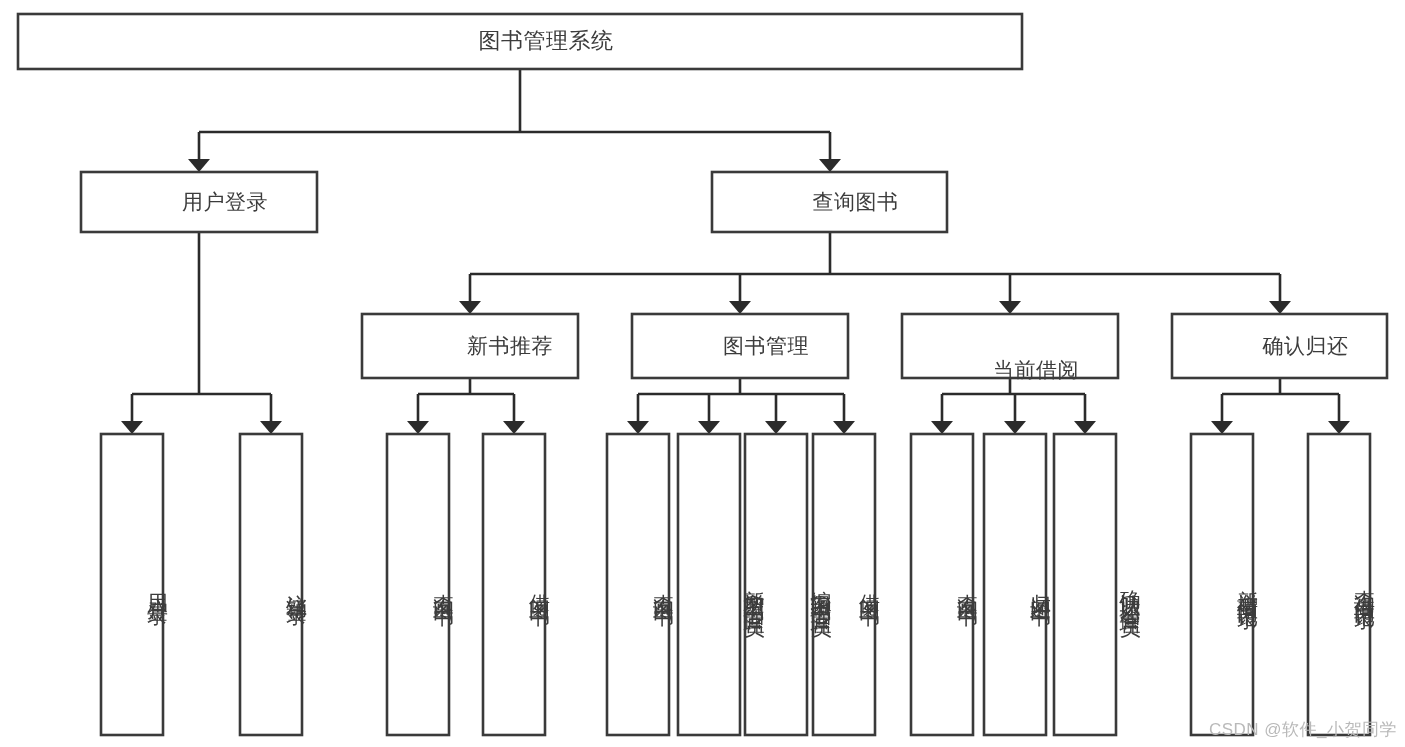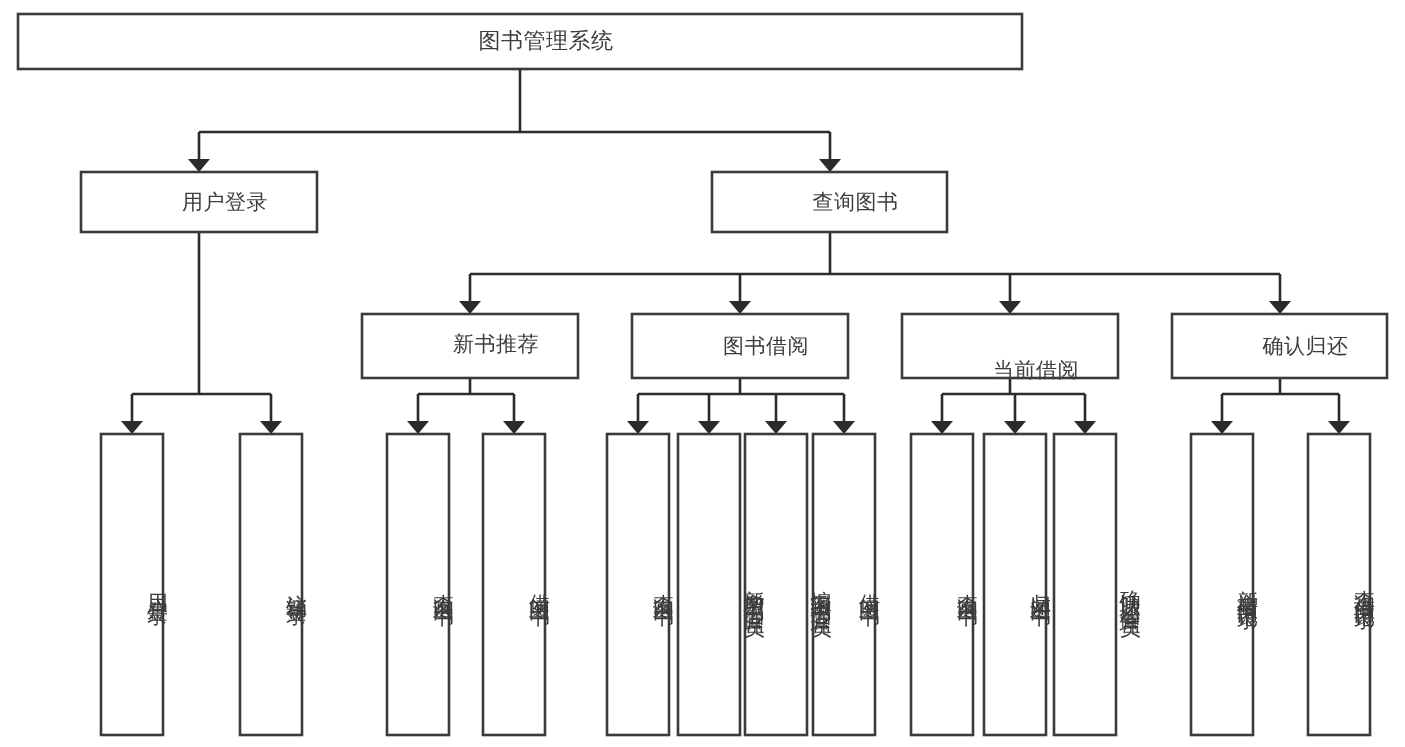--- a/index.html
+++ b/index.html
@@ -176,7 +176,7 @@
       <div class="node-label label-root" style="left: 18px; top: 14px; width: 1004px; height: 55px;">图书管理系统</div>
       <div class="node-label label-h" style="left: 81px; top: 172px; width: 236px; height: 60px;">用户登录</div>
       <div class="node-label label-h" style="left: 712px; top: 172px; width: 235px; height: 60px;">查询图书</div>
-      <div class="node-label label-h" style="left: 362px; top: 314px; width: 216px; height: 64px; font-family: Liberation Mono, monospace;">新书推荐</div>
+      <div class="node-label label-h" style="left: 376px; top: 314px; width: 216px; height: 64px;">新书推荐</div>
       <div class="node-label label-h" style="left: 632px; top: 314px; width: 216px; height: 64px;">图书借阅</div>
       <div class="node-label label-h" style="left: 902px; top: 314px; width: 216px; height: 64px; margin-top: 24px;">当前借阅</div>
       <div class="node-label label-h" style="left: 1172px; top: 314px; width: 215px; height: 64px;">确认归还</div>

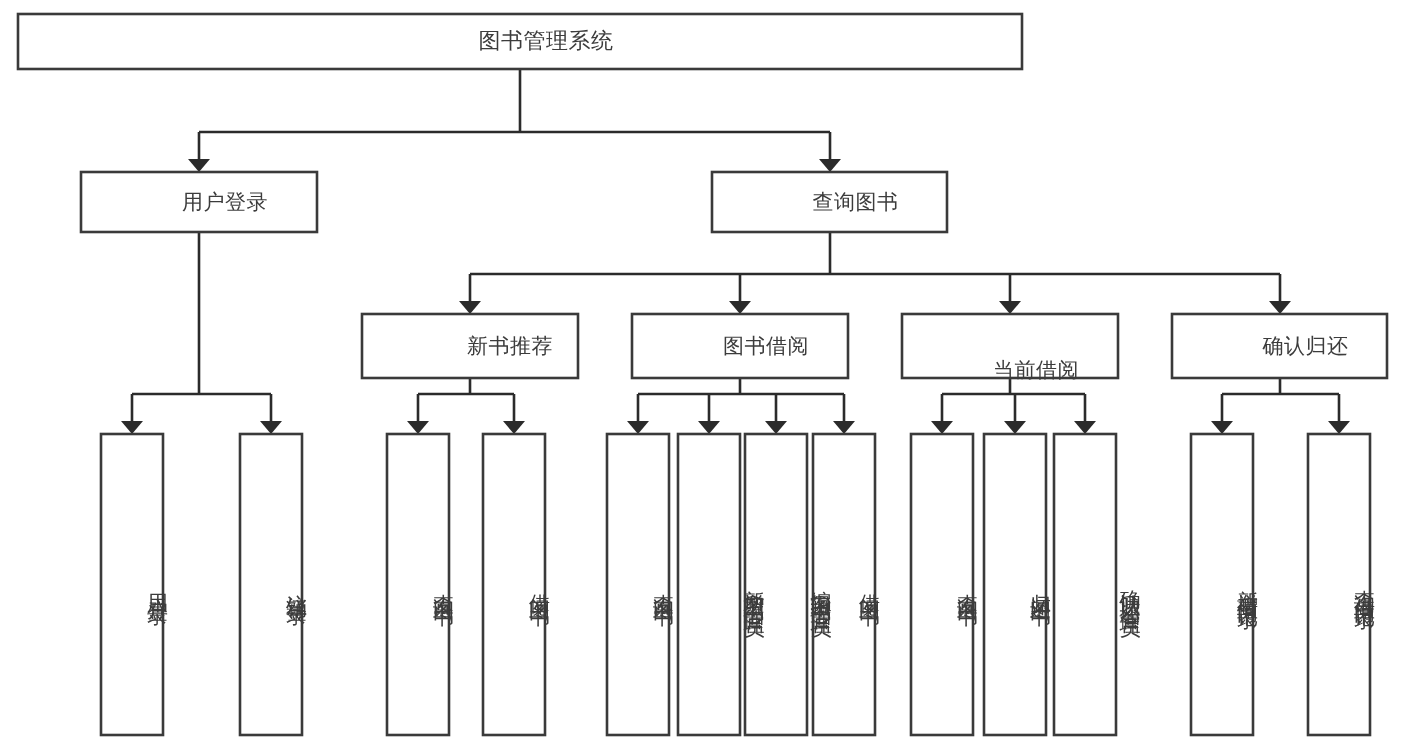--- a/index.html
+++ b/index.html
@@ -177,7 +177,7 @@
       <div class="node-label label-h" style="left: 81px; top: 172px; width: 236px; height: 60px;">用户登录</div>
       <div class="node-label label-h" style="left: 712px; top: 172px; width: 235px; height: 60px;">查询图书</div>
       <div class="node-label label-h" style="left: 376px; top: 314px; width: 216px; height: 64px;">新书推荐</div>
-      <div class="node-label label-h" style="left: 632px; top: 314px; width: 216px; height: 64px;">图书借阅</div>
+      <div class="node-label label-h" style="left: 632px; top: 314px; width: 216px; height: 64px;">图书管理</div>
       <div class="node-label label-h" style="left: 902px; top: 314px; width: 216px; height: 64px; margin-top: 24px;">当前借阅</div>
       <div class="node-label label-h" style="left: 1172px; top: 314px; width: 215px; height: 64px;">确认归还</div>
       <div class="node-label label-v v-mid" style="left: 101px; top: 434px; width: 62px; height: 301px;">用户登录</div>

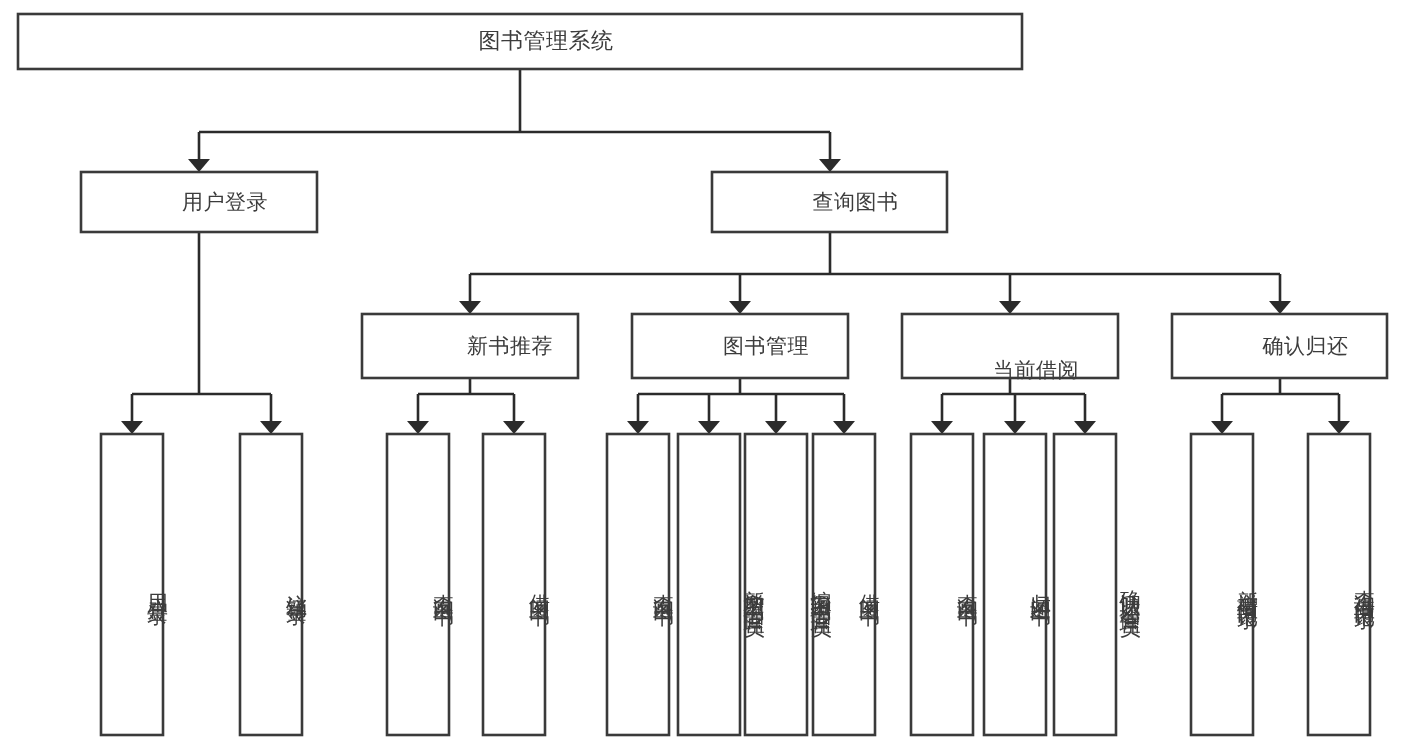--- a/index.html
+++ b/index.html
@@ -195,6 +195,7 @@
       <div class="node-label label-v v-mid" style="left: 1308px; top: 434px; width: 62px; height: 301px;">查询借阅记录</div>
     </div>
 
+  <div class="watermark">CSDN @软件_小贺同学</div>
 </div>
 
 </body></html>

